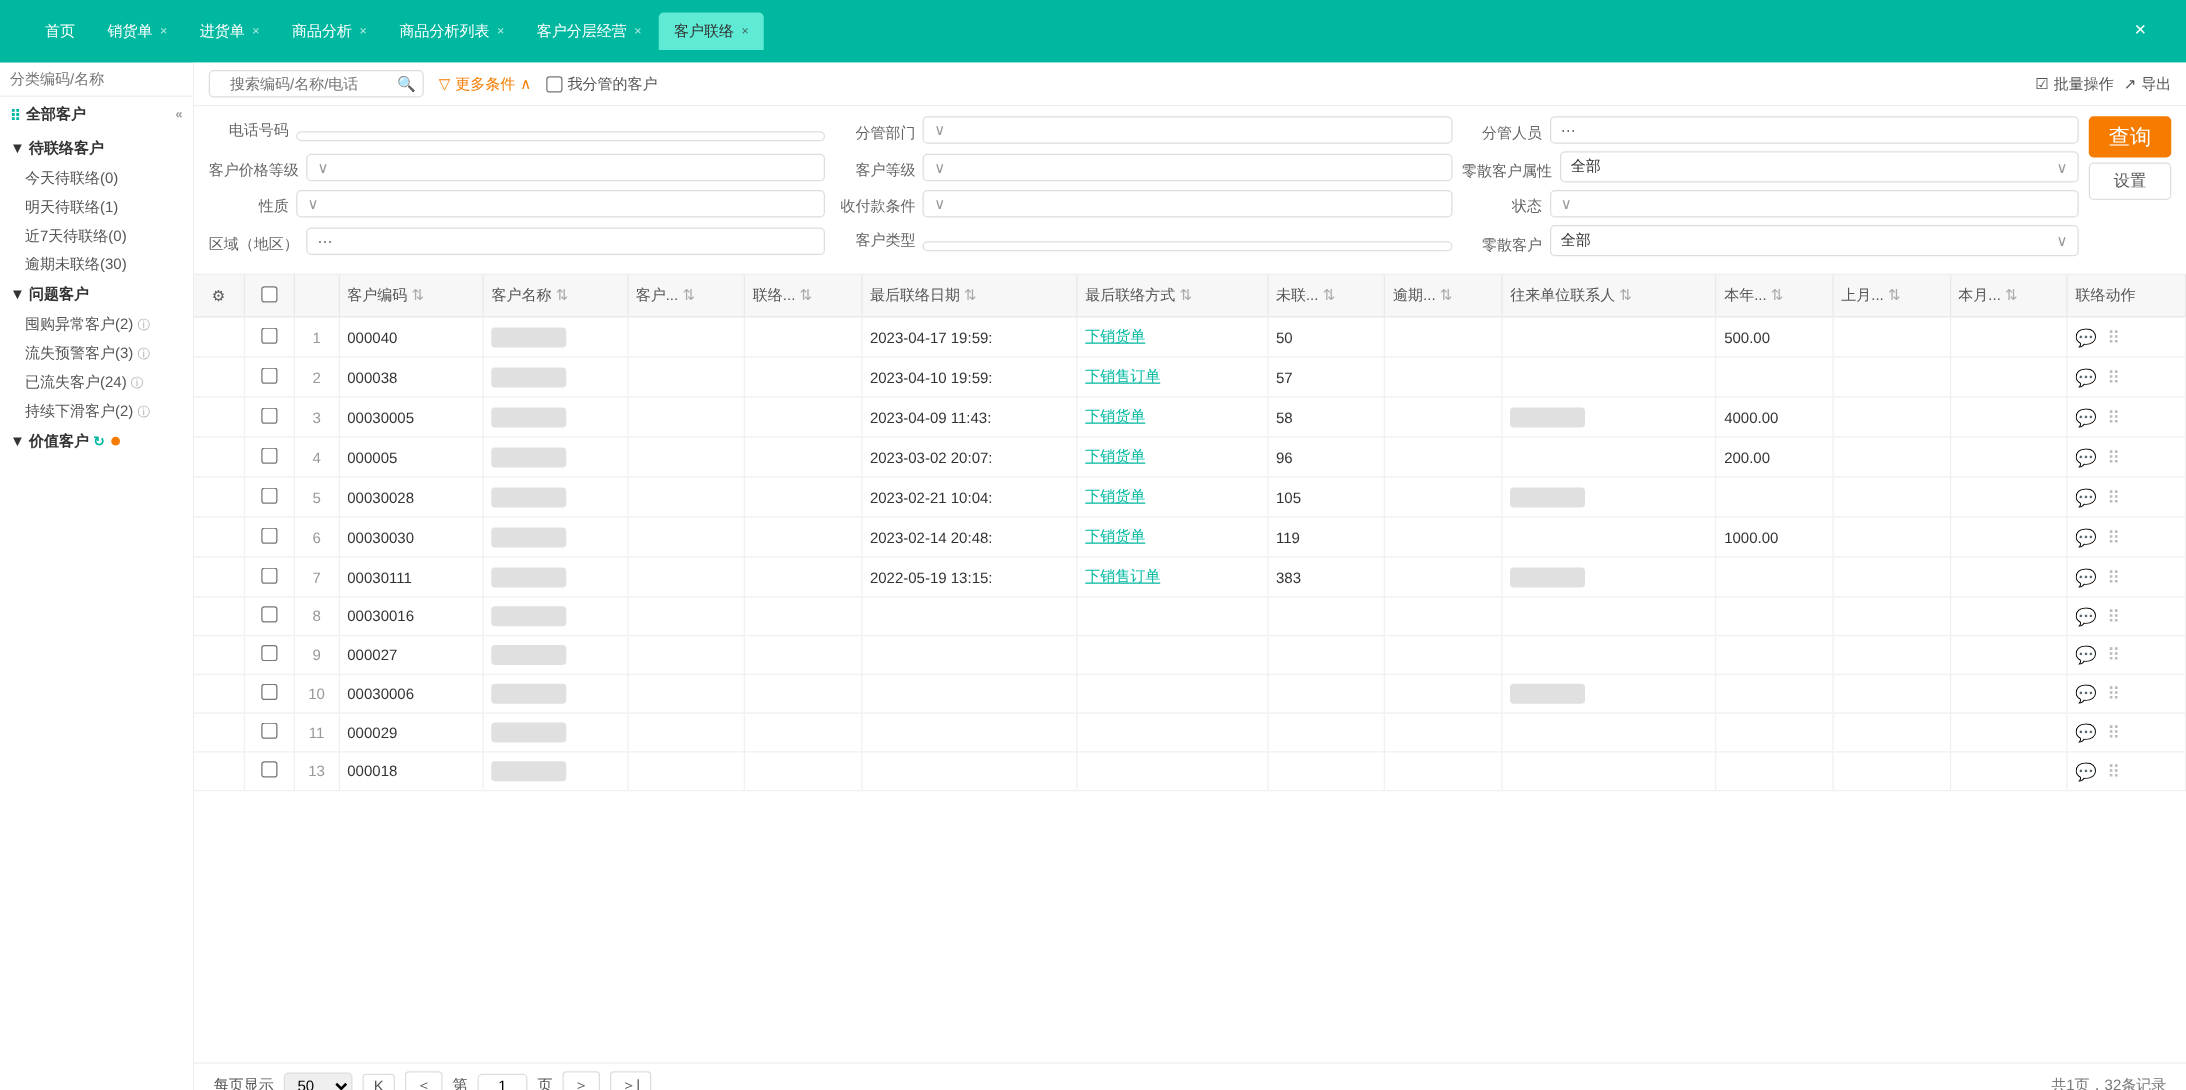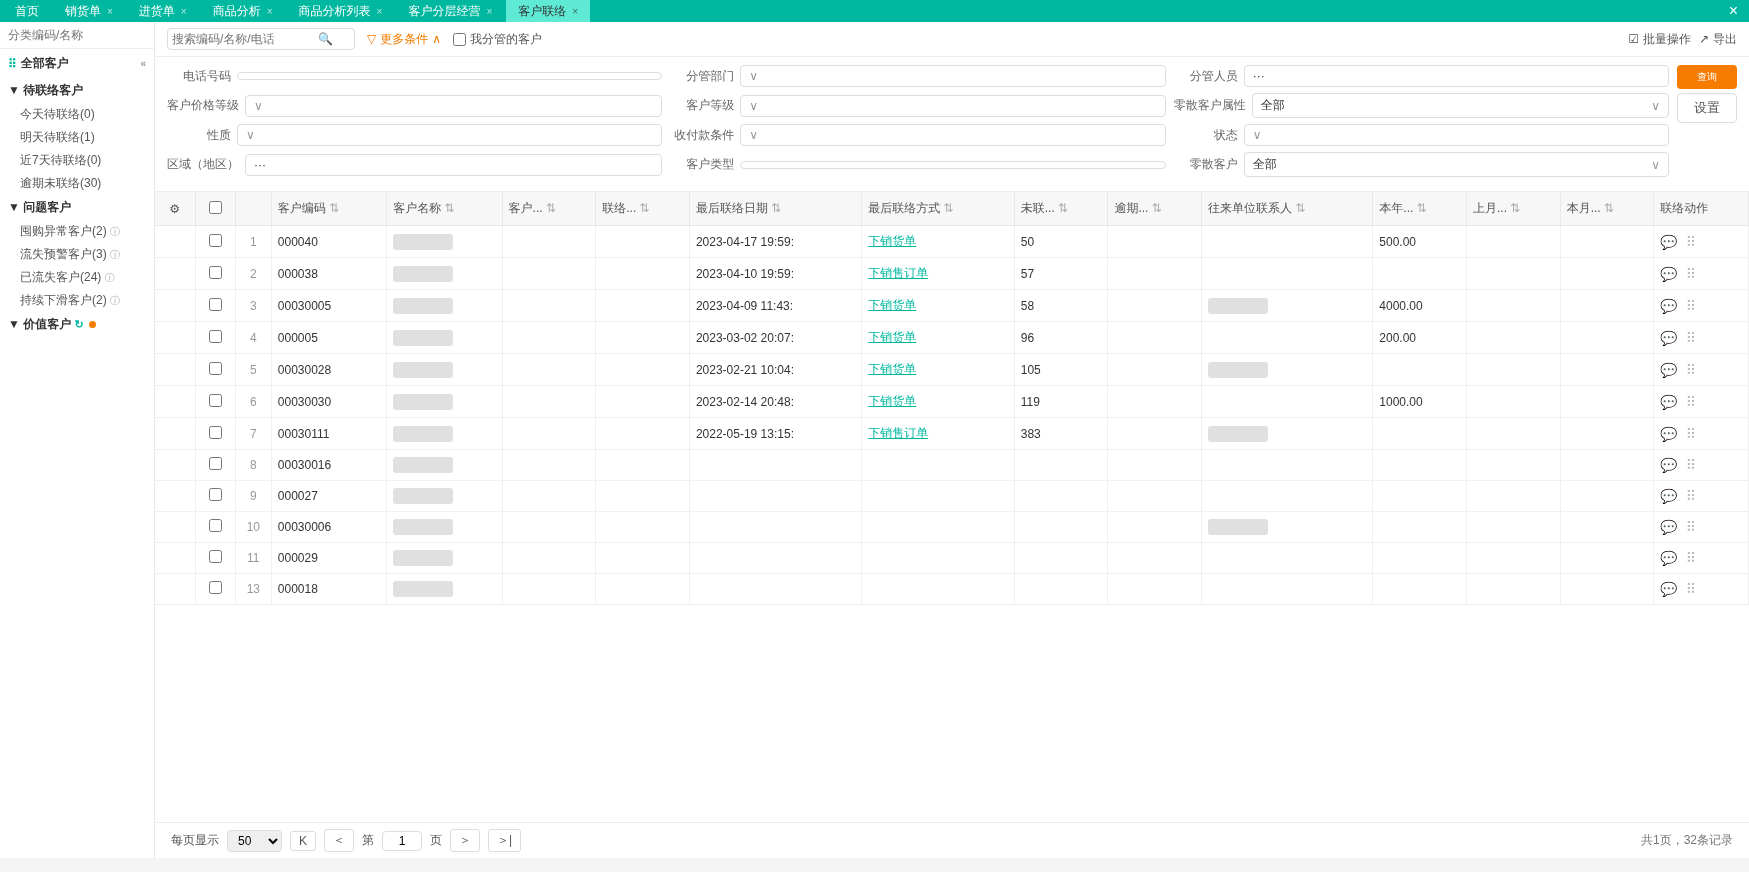--- a/index.html
+++ b/index.html
@@ -10,8 +10,8 @@
       display: flex;
       align-items: center;
       background: #00b8a0;
-      height: 22px;
-      padding: 0 3px;
+      height: 50px;
+      padding: 0 24px;
       gap: 2px;
     }
     .nav-tab {

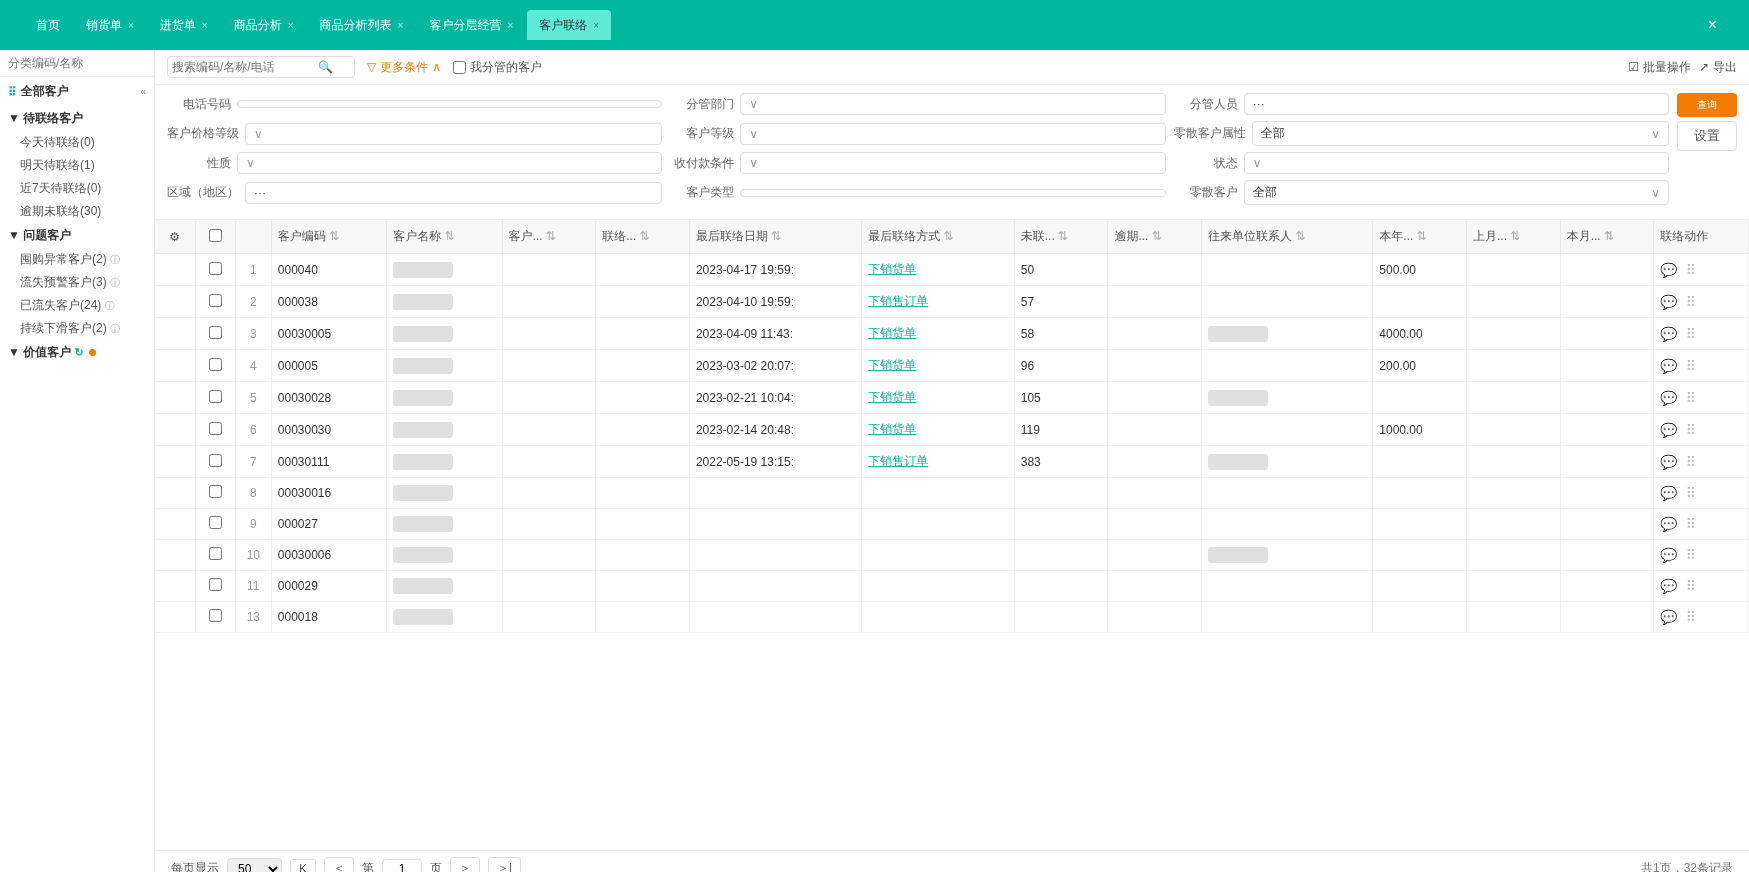--- a/index.html
+++ b/index.html
@@ -133,9 +133,9 @@
       align-items: center;
       border: 1px solid #ddd;
       border-radius: 4px;
-      padding: 3px 4px;
-      gap: 16px;
-      width: 188px;
+      padding: 3px 16px;
+      gap: 4px;
+      width: 172px;
     }
     .filter-search input {
       border: none;

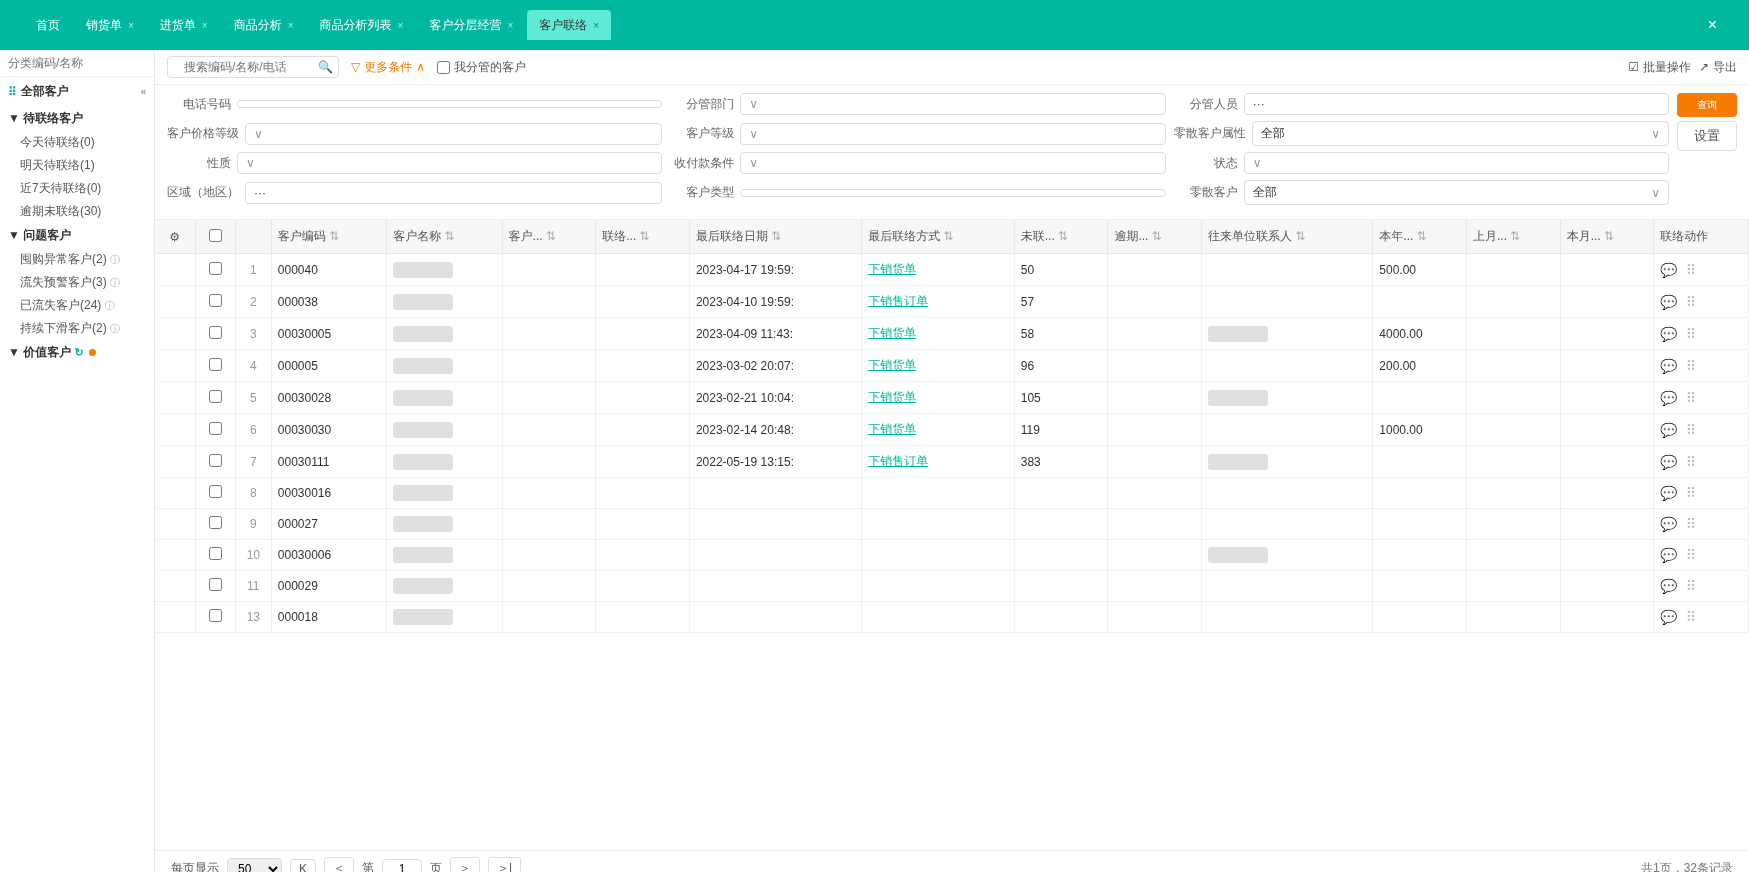--- a/index.html
+++ b/index.html
@@ -186,7 +186,7 @@
     }
     .adv-field {
       display: flex;
-      align-items: center;
+      align-items: flex-end;
       gap: 6px;
       flex: 1;
     }

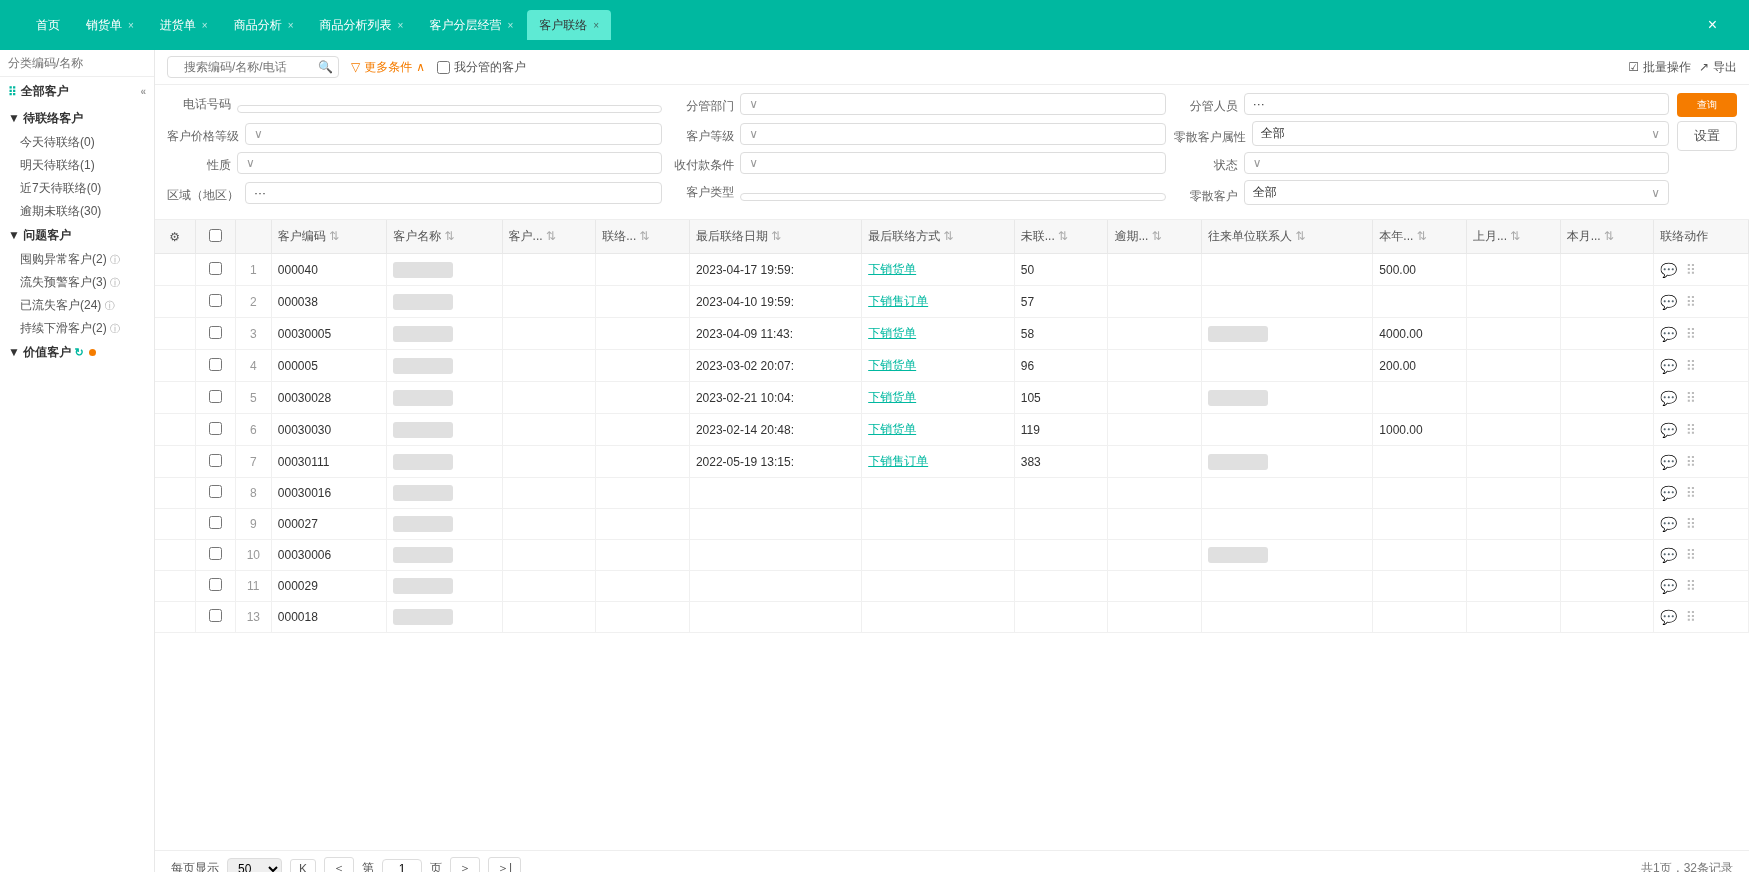--- a/index.html
+++ b/index.html
@@ -217,7 +217,7 @@
       border-radius: 4px;
       padding: 5px 16px;
       cursor: pointer;
-      font-size: 10px;
+      font-size: 17px;
     }
     .btn-reset {
       background: #fff;

